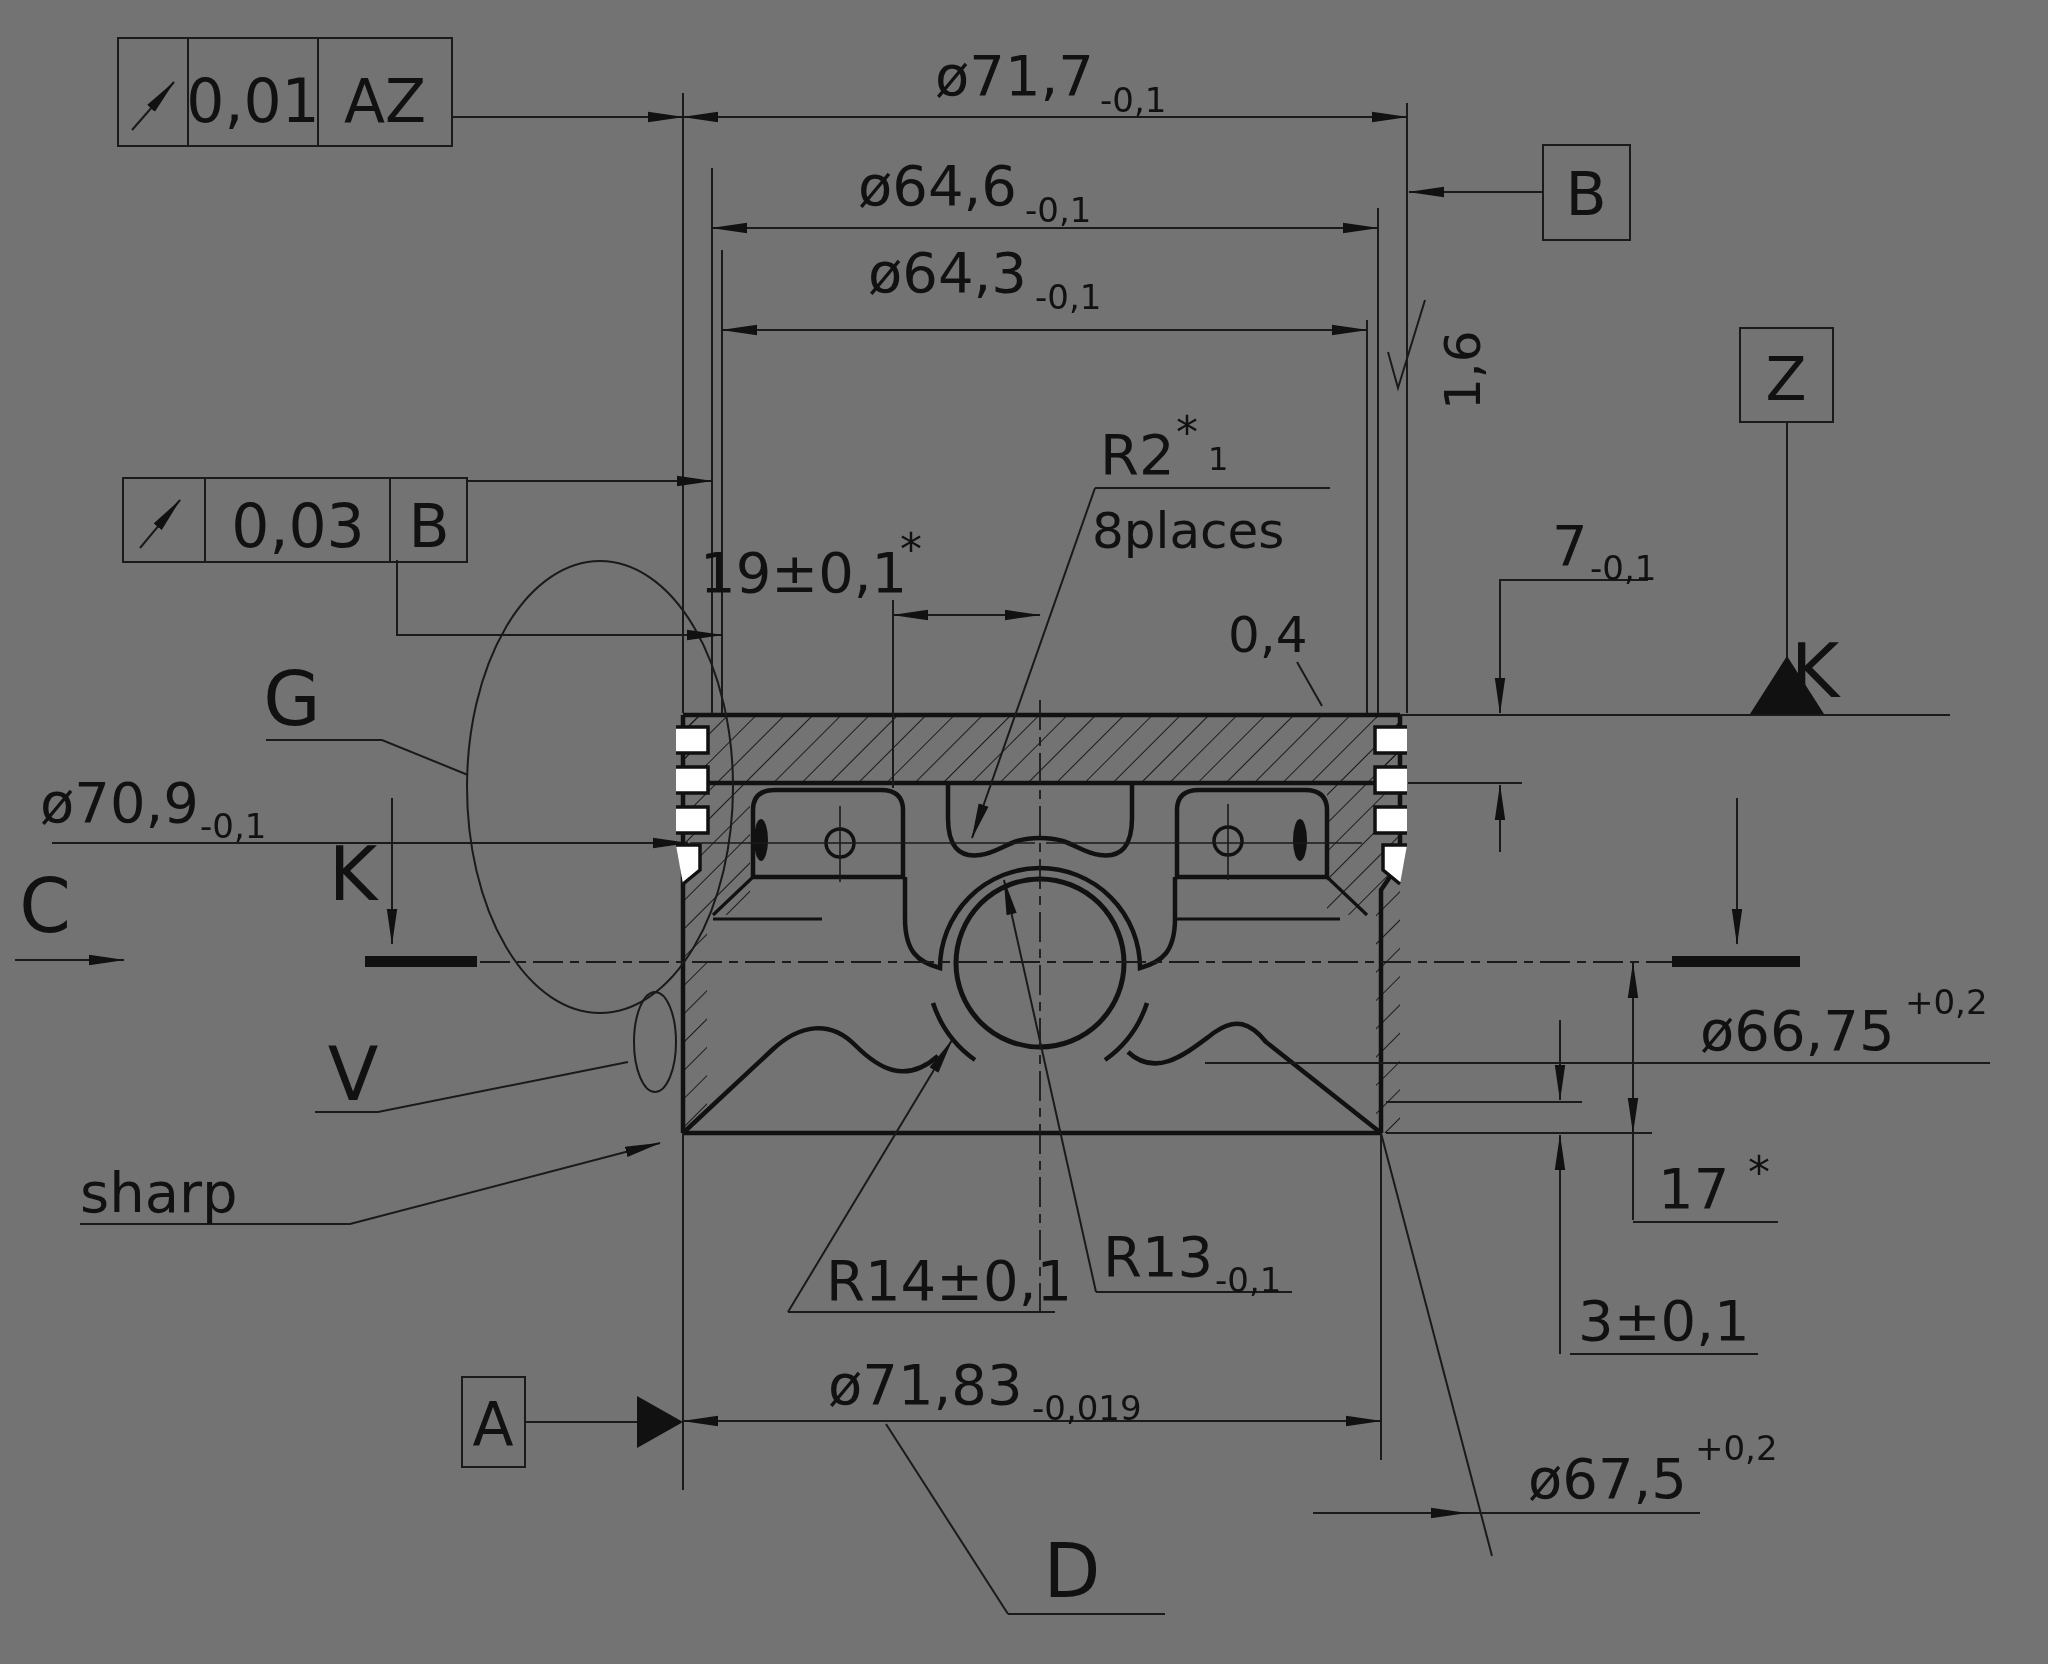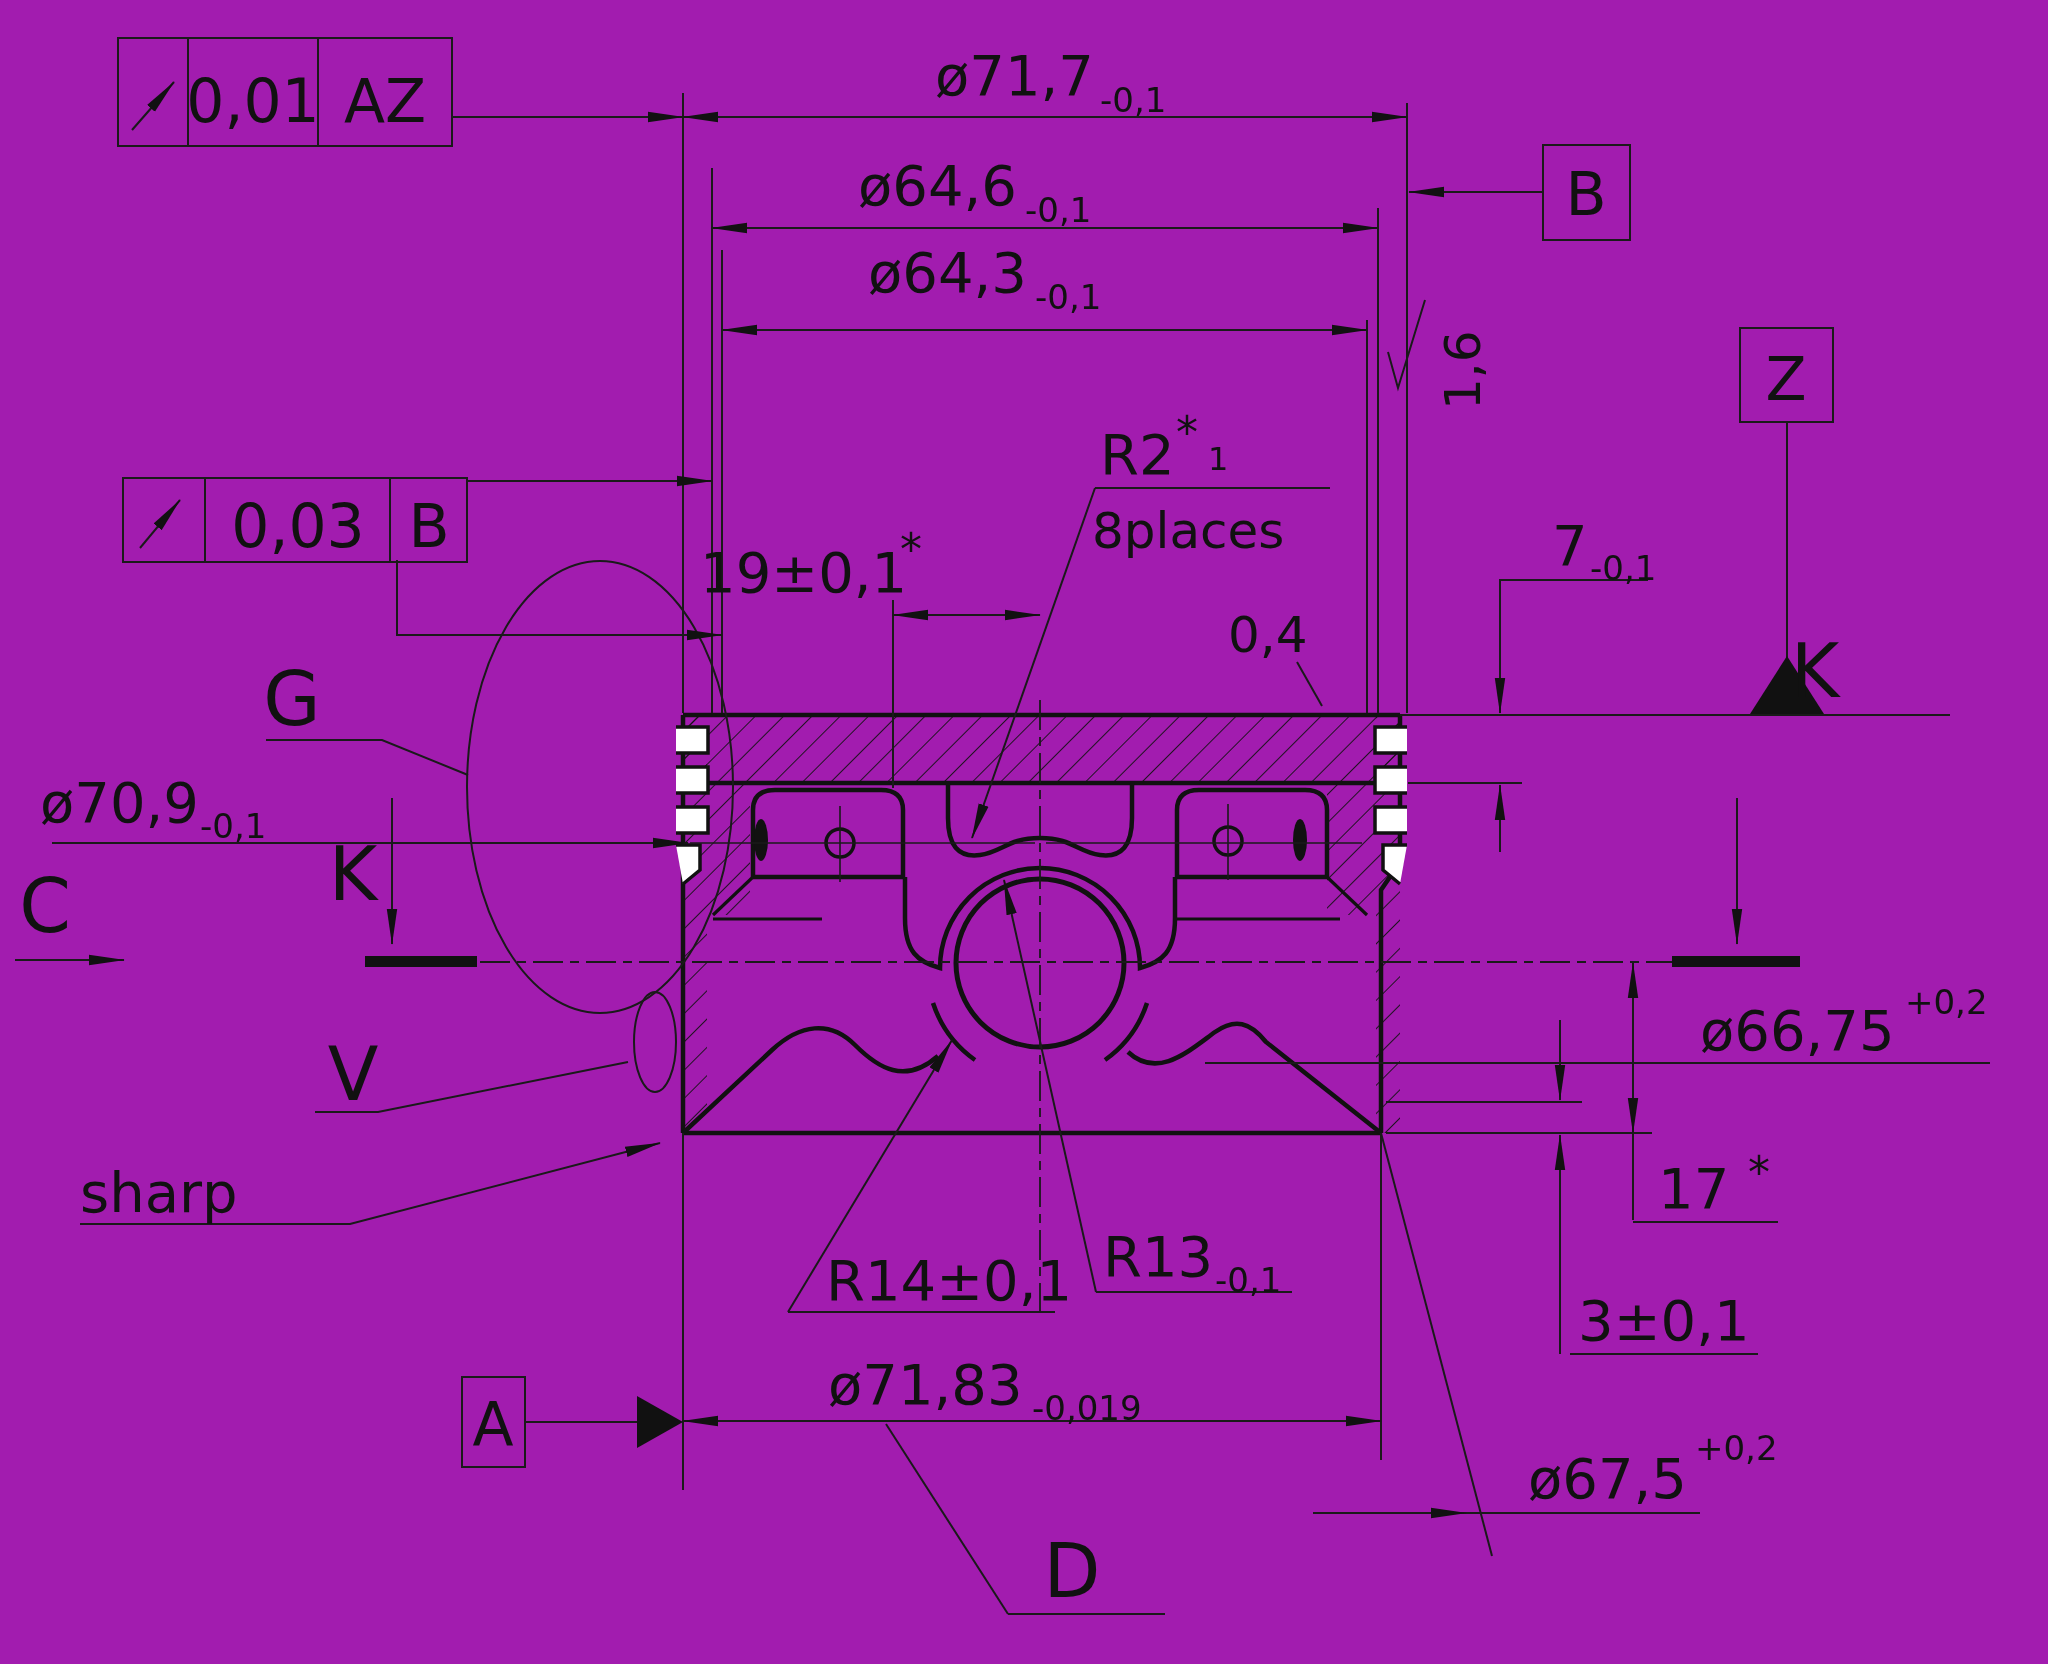--- a/index.html
+++ b/index.html
@@ -3,7 +3,7 @@
 <meta charset="utf-8">
 <style>
   html,body{margin:0;padding:0;background:#fff;}
-  .stage{position:relative;width:2048px;height:1664px;background:#a21caf;overflow:hidden;}
+  .stage{position:relative;width:2048px;height:1664px;background:#737373;overflow:hidden;}
   svg{position:absolute;left:0;top:0;}
   svg text{font-family:"DejaVu Sans",sans-serif;fill:#111;}
   .dim{font-size:56px;}

